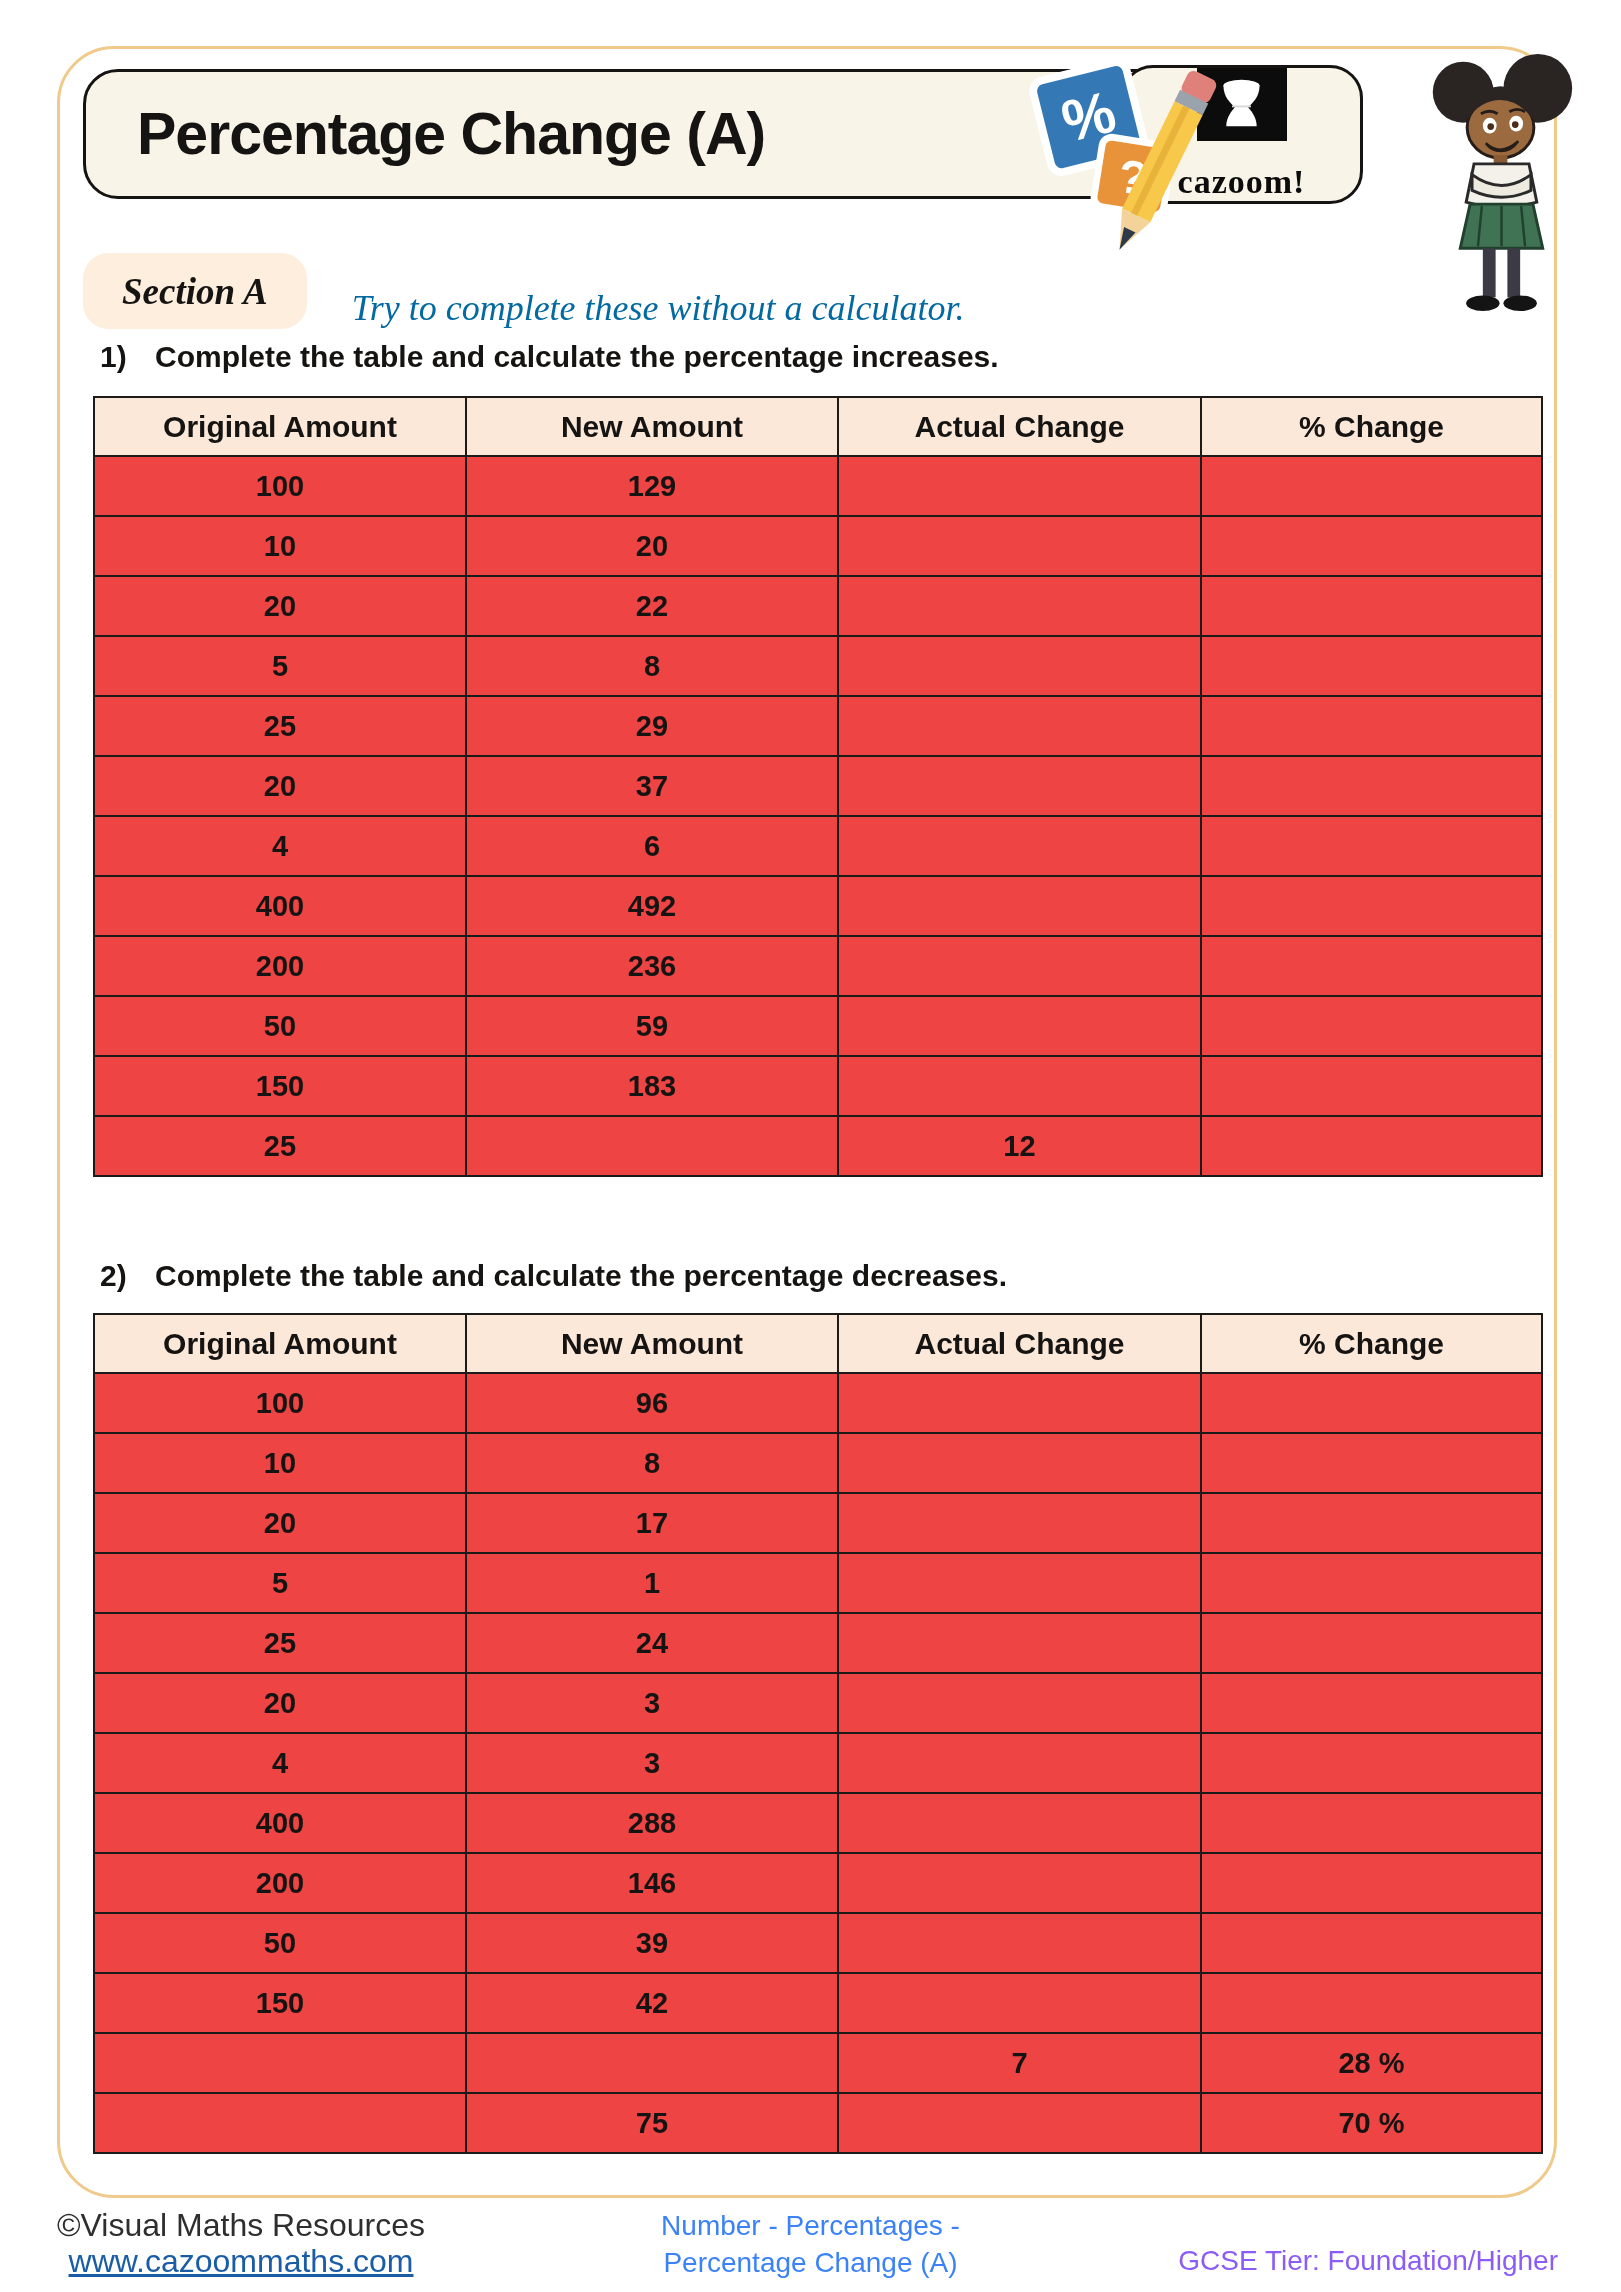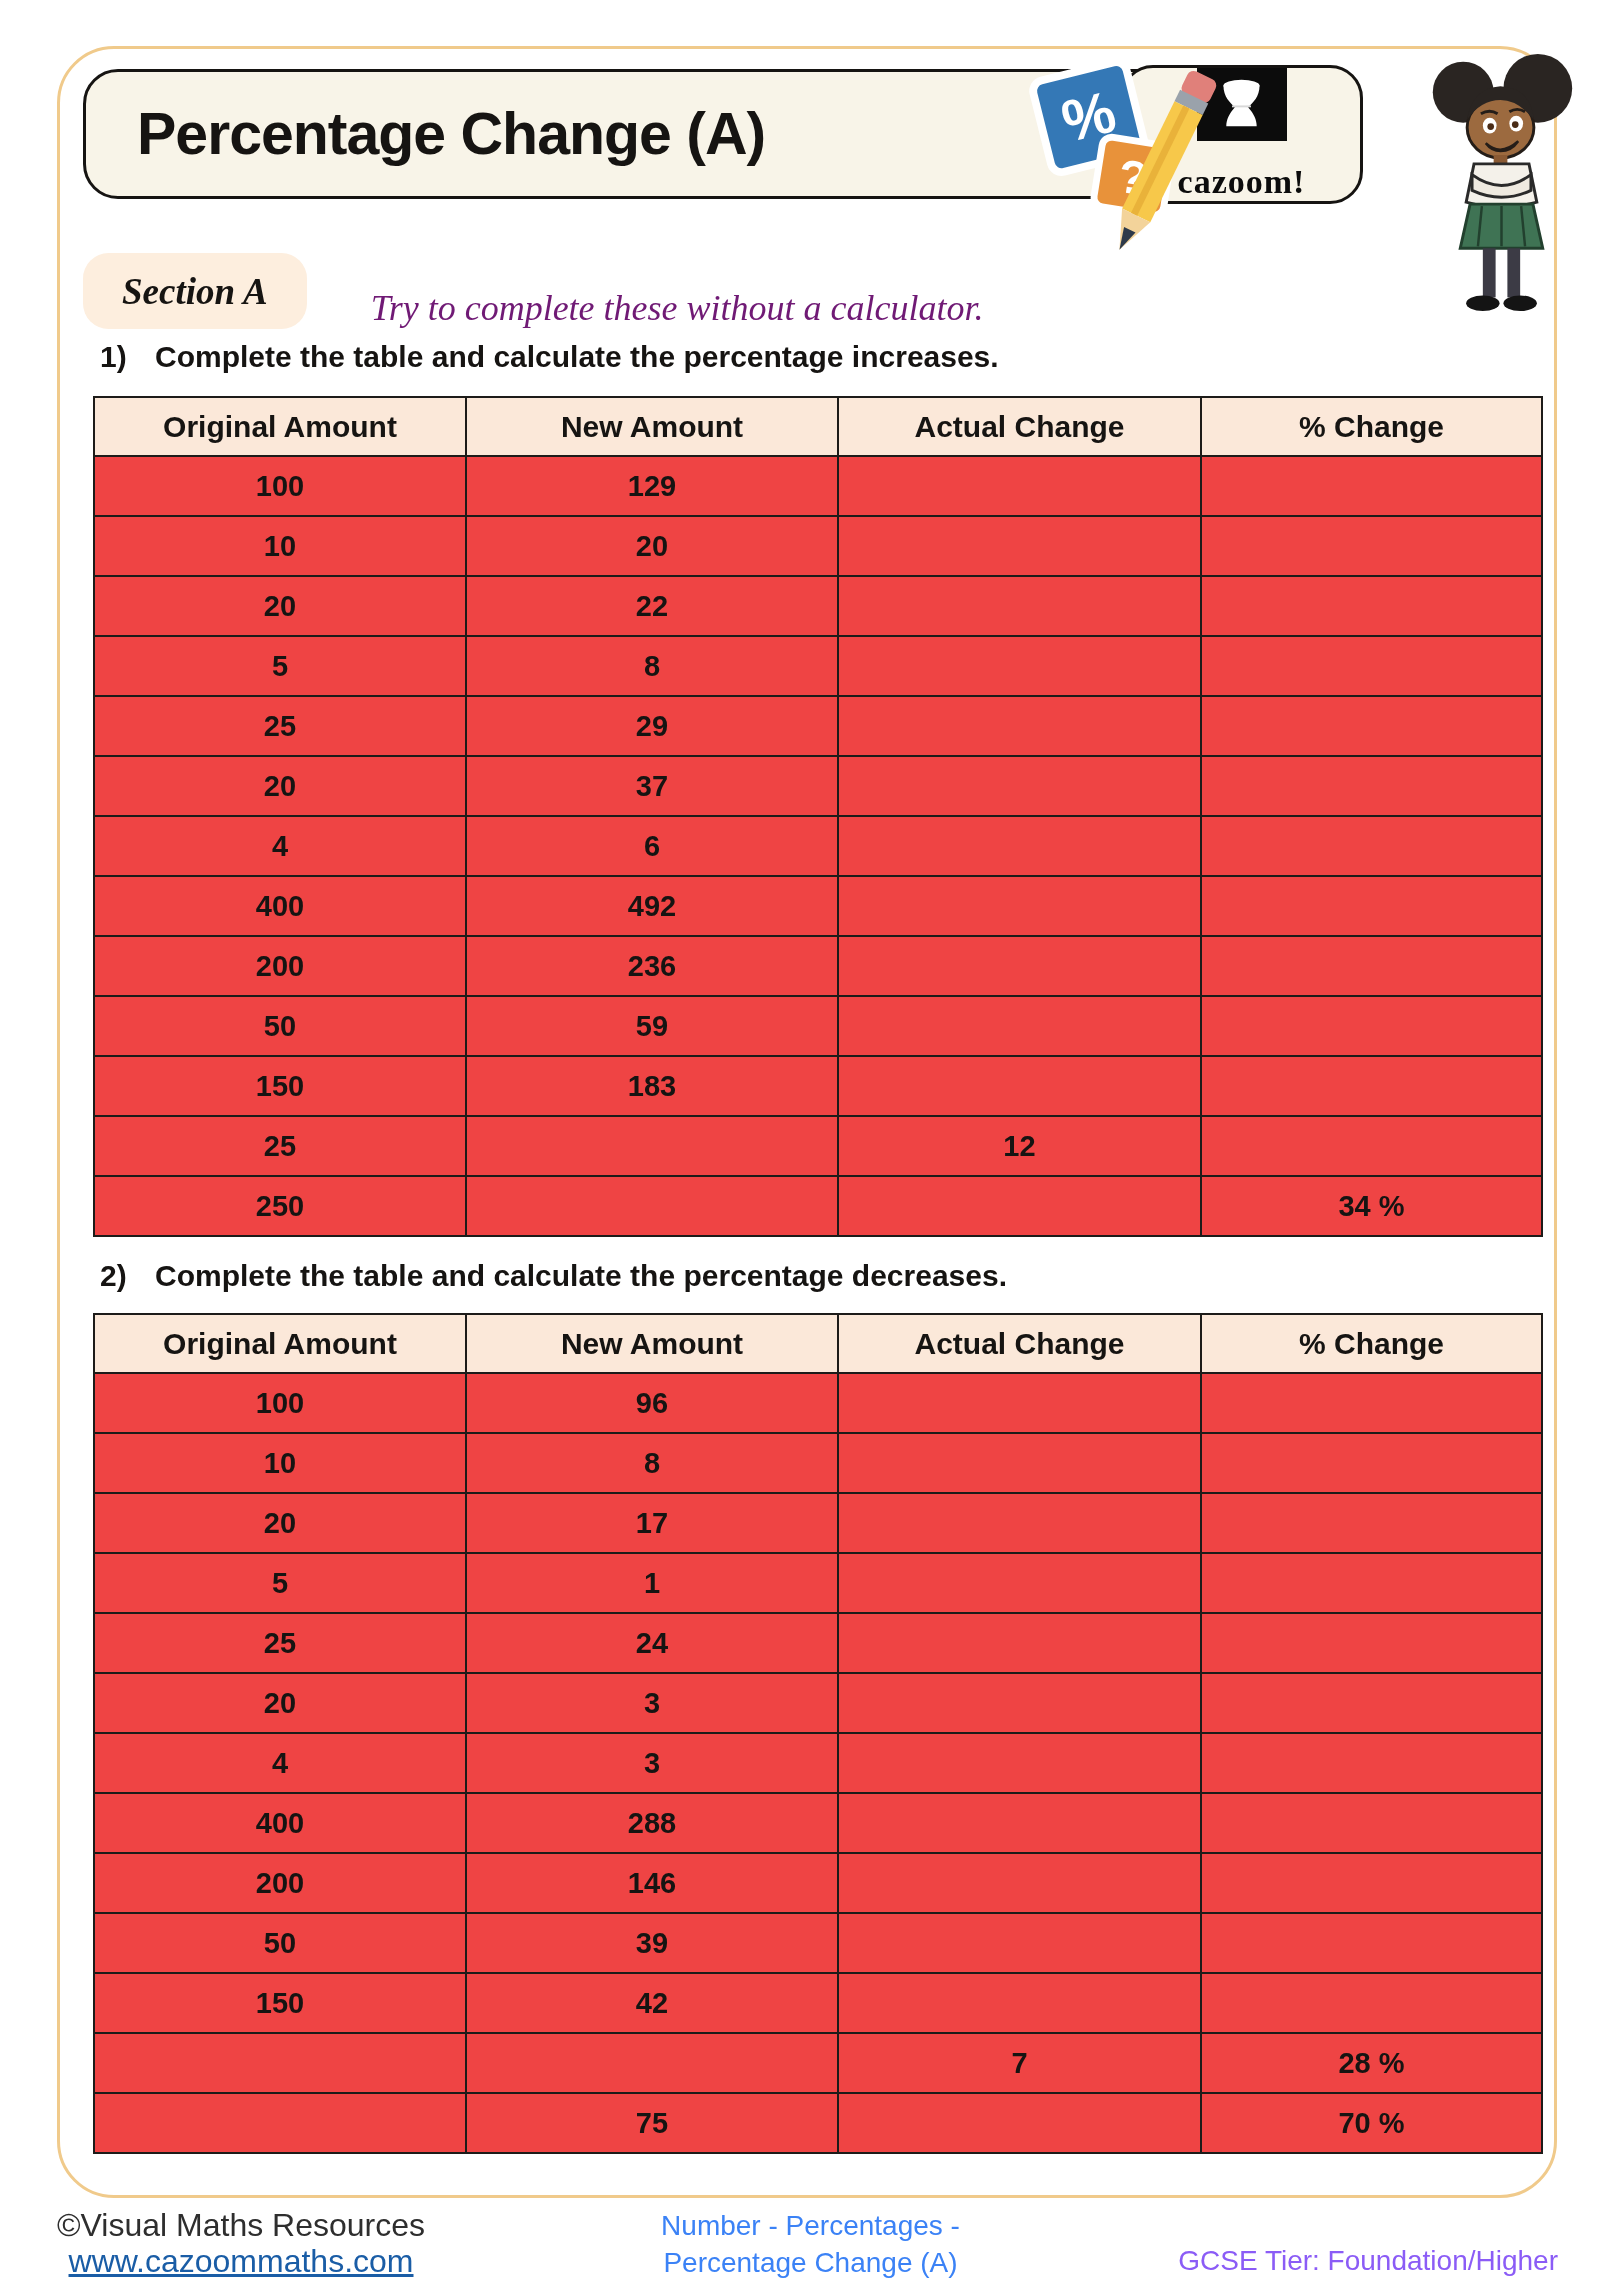--- a/index.html
+++ b/index.html
@@ -33,7 +33,7 @@
     display:flex; align-items:center;
     font-family:"Liberation Serif", serif; font-style:italic; font-weight:bold; font-size:37px; }
   .instruction { font-family:"Liberation Serif", serif; font-style:italic; font-size:36px;
-    margin-left:64px; color:#701a75; }
+    margin-left:45px; color:#0369a1; }
 
   
   .q-heading { position:absolute; left:100px; display:flex; font-weight:bold; font-size:30px; z-index:2; }

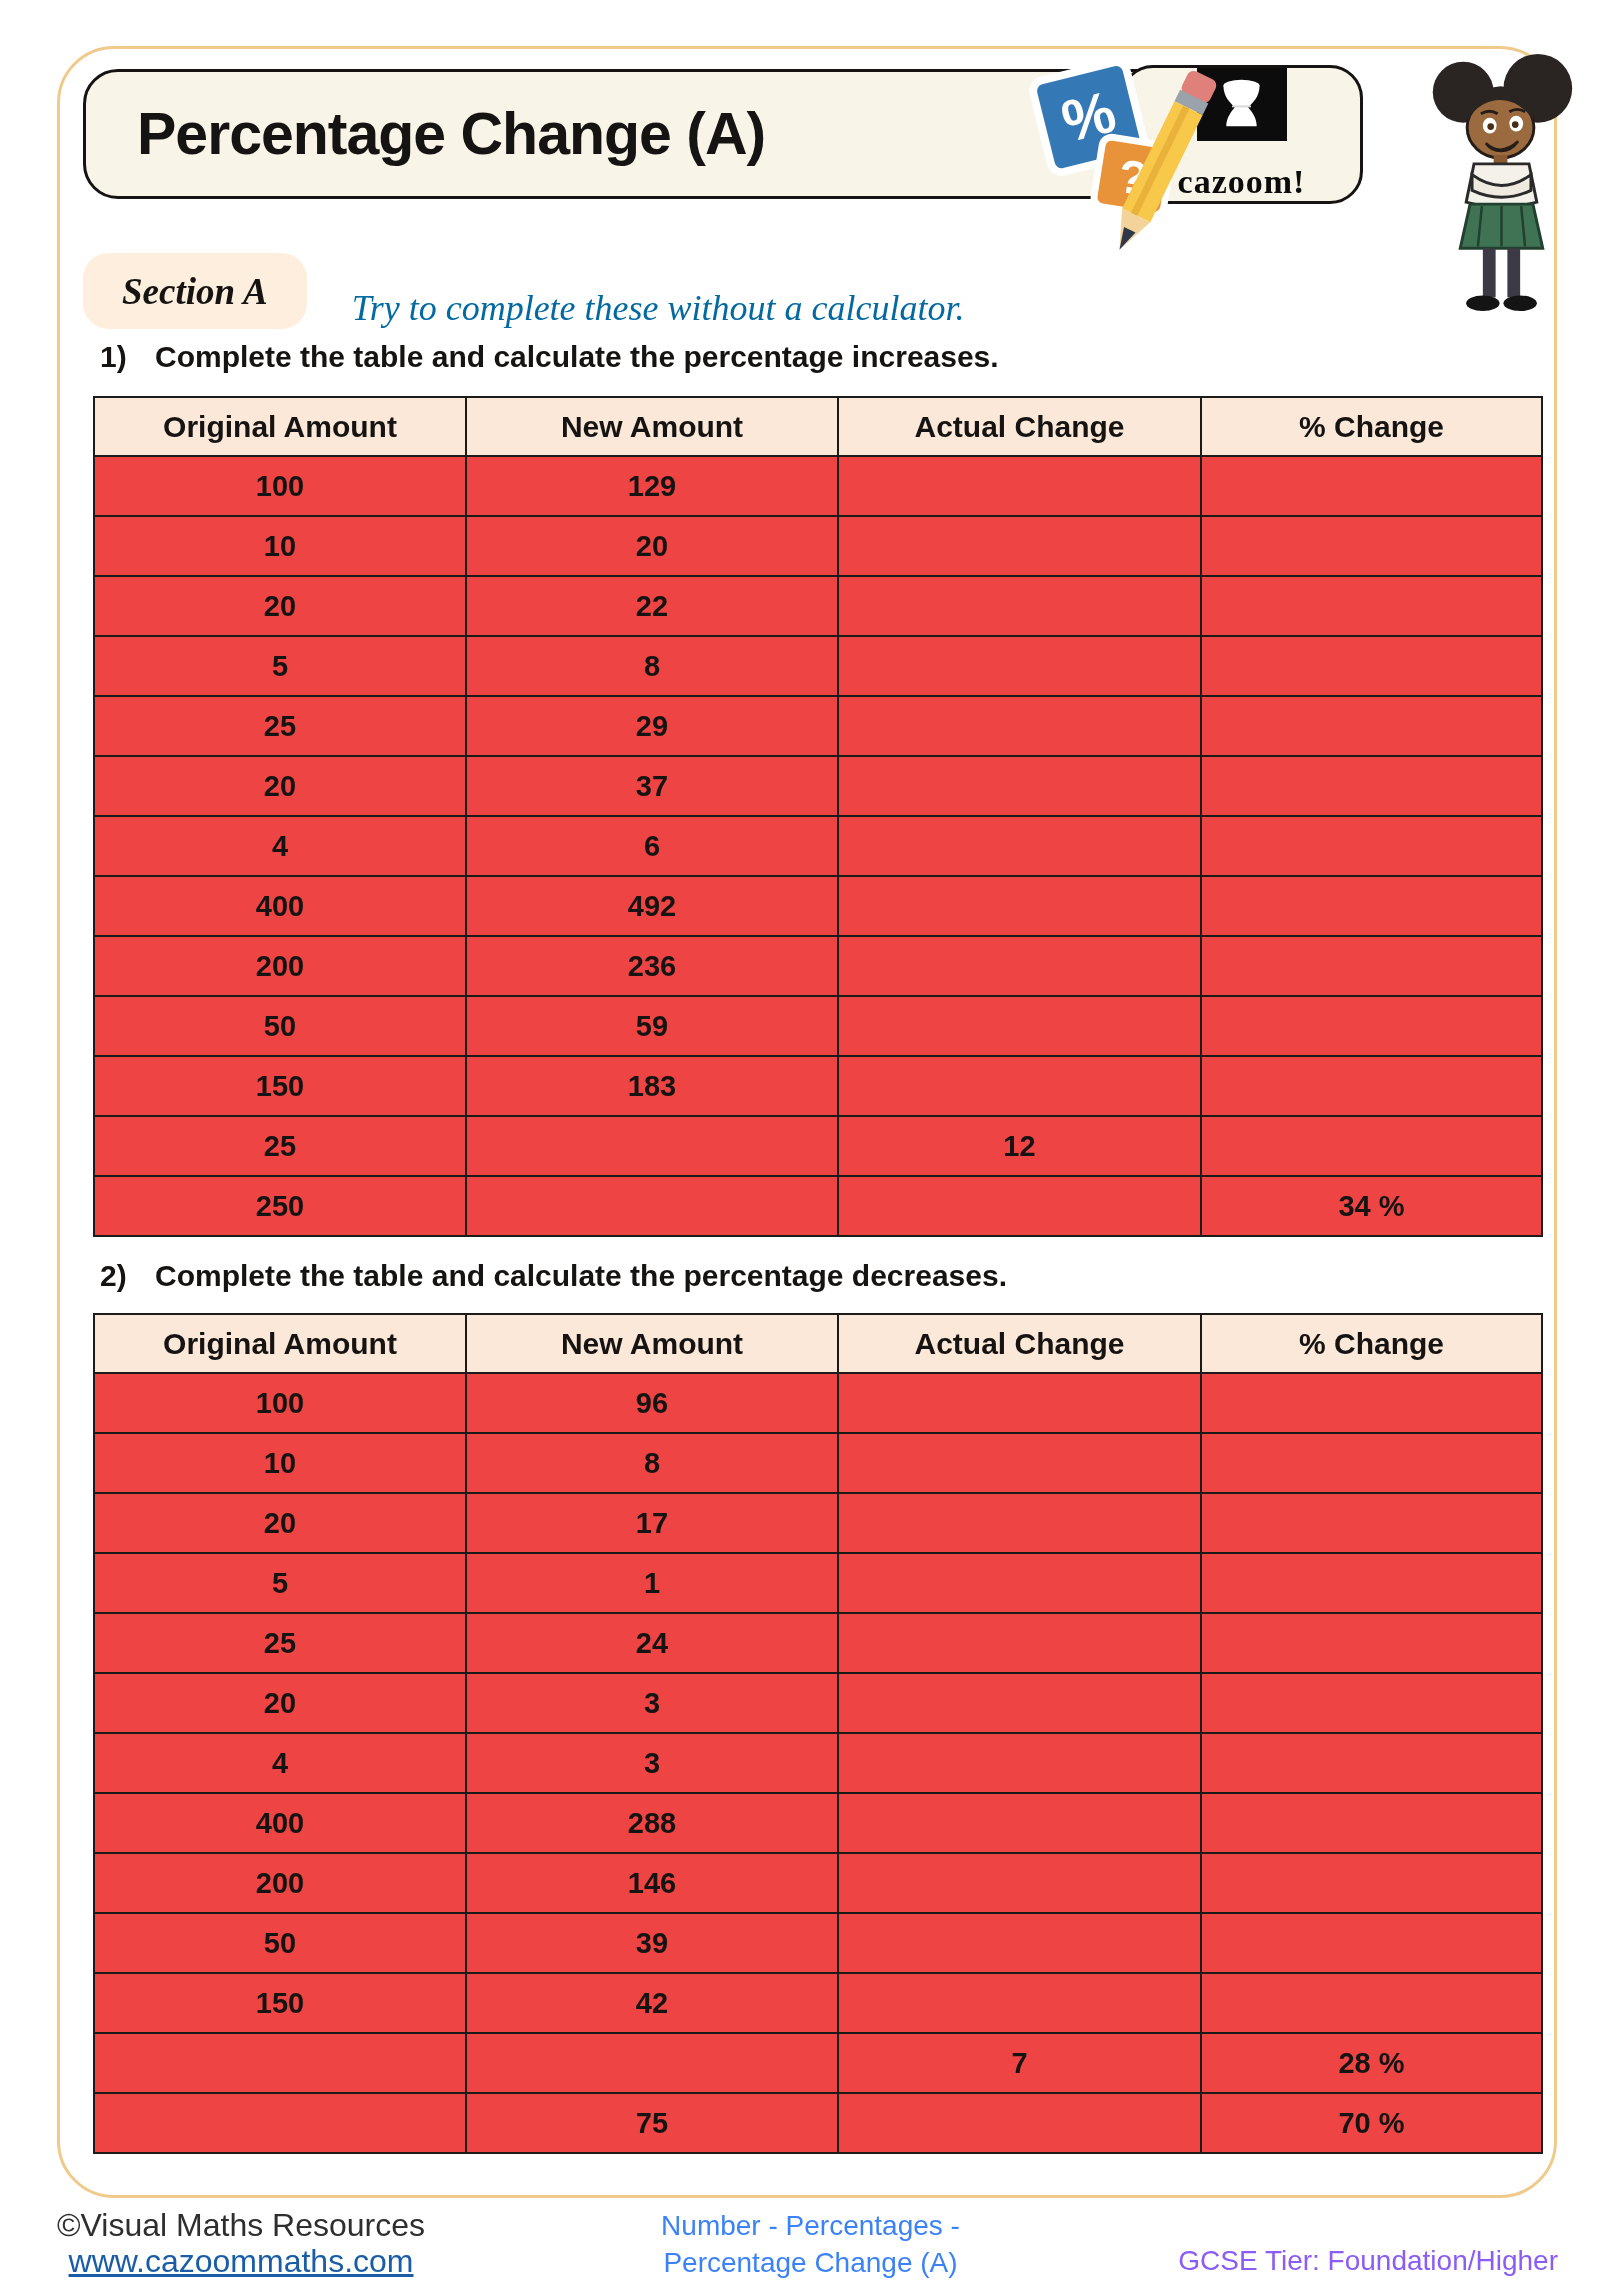--- a/index.html
+++ b/index.html
@@ -220,12 +220,6 @@
           <td>12</td>
           <td></td>
         </tr>
-        <tr>
-          <td>250</td>
-          <td></td>
-          <td></td>
-          <td>34 %</td>
-        </tr>
       </tbody>
   </table>
 

